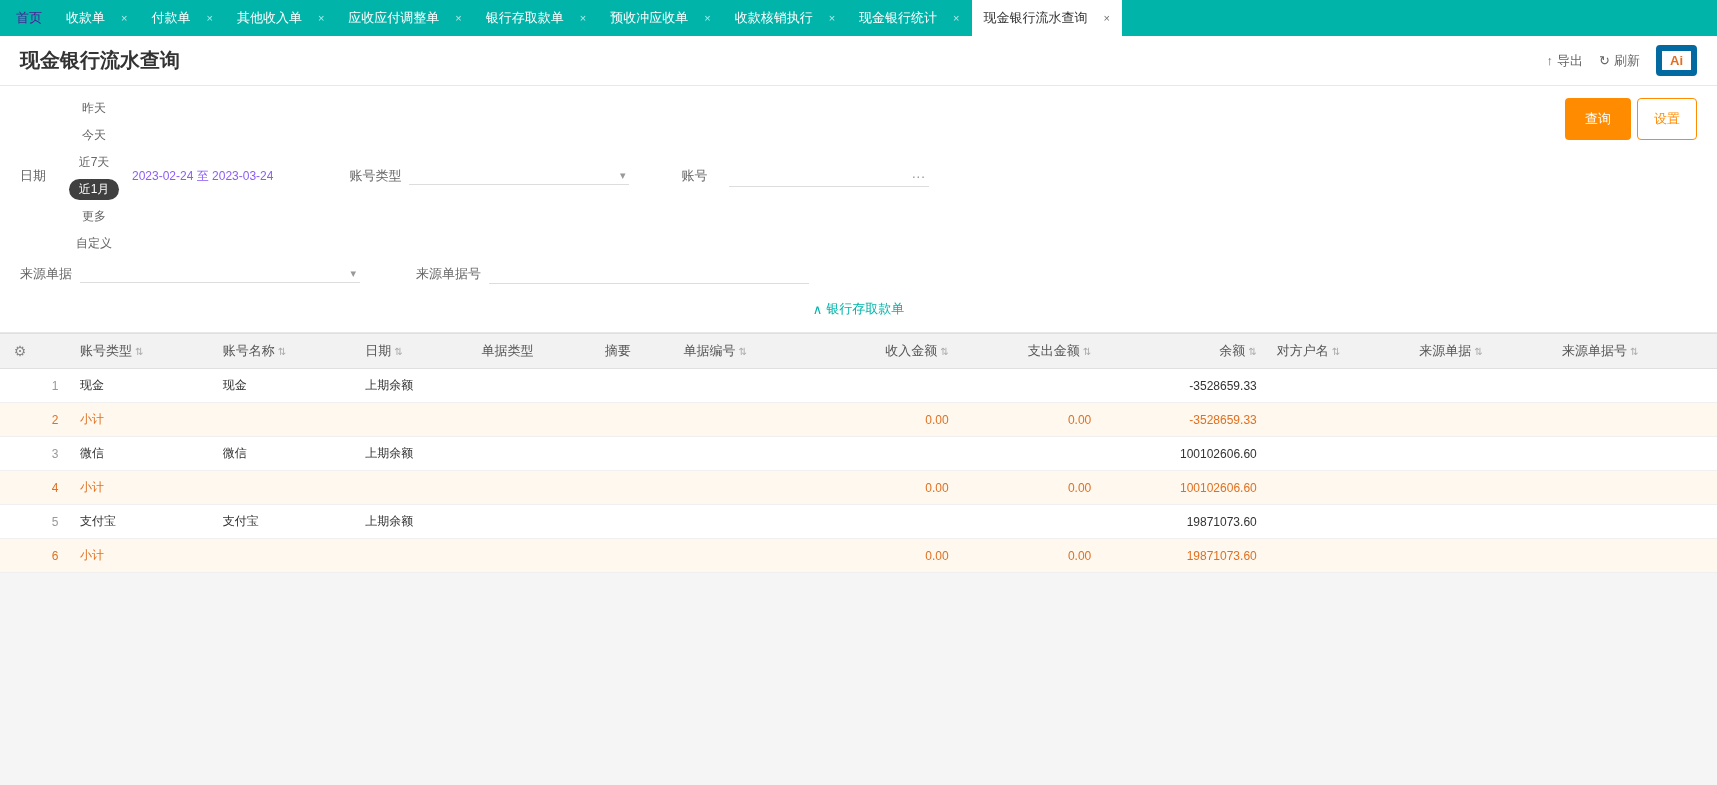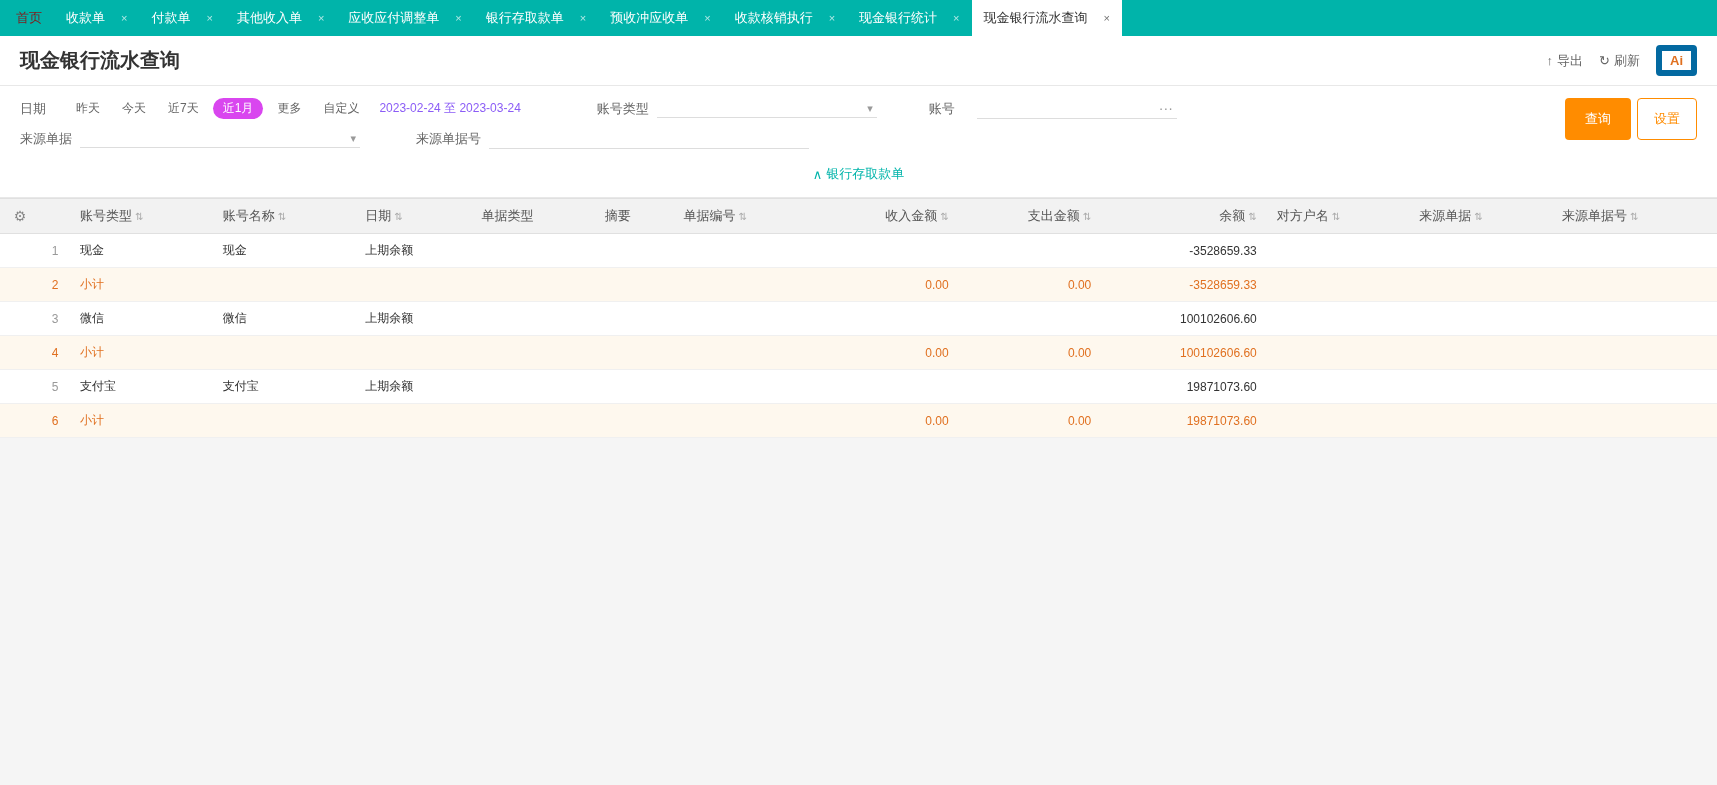--- a/index.html
+++ b/index.html
@@ -36,7 +36,7 @@
       opacity: 0.7;
     }
     .nav-home {
-      color: #7f1d1d;
+      color: #4c1d95;
       padding: 0 12px;
       height: 33px;
       display: flex;

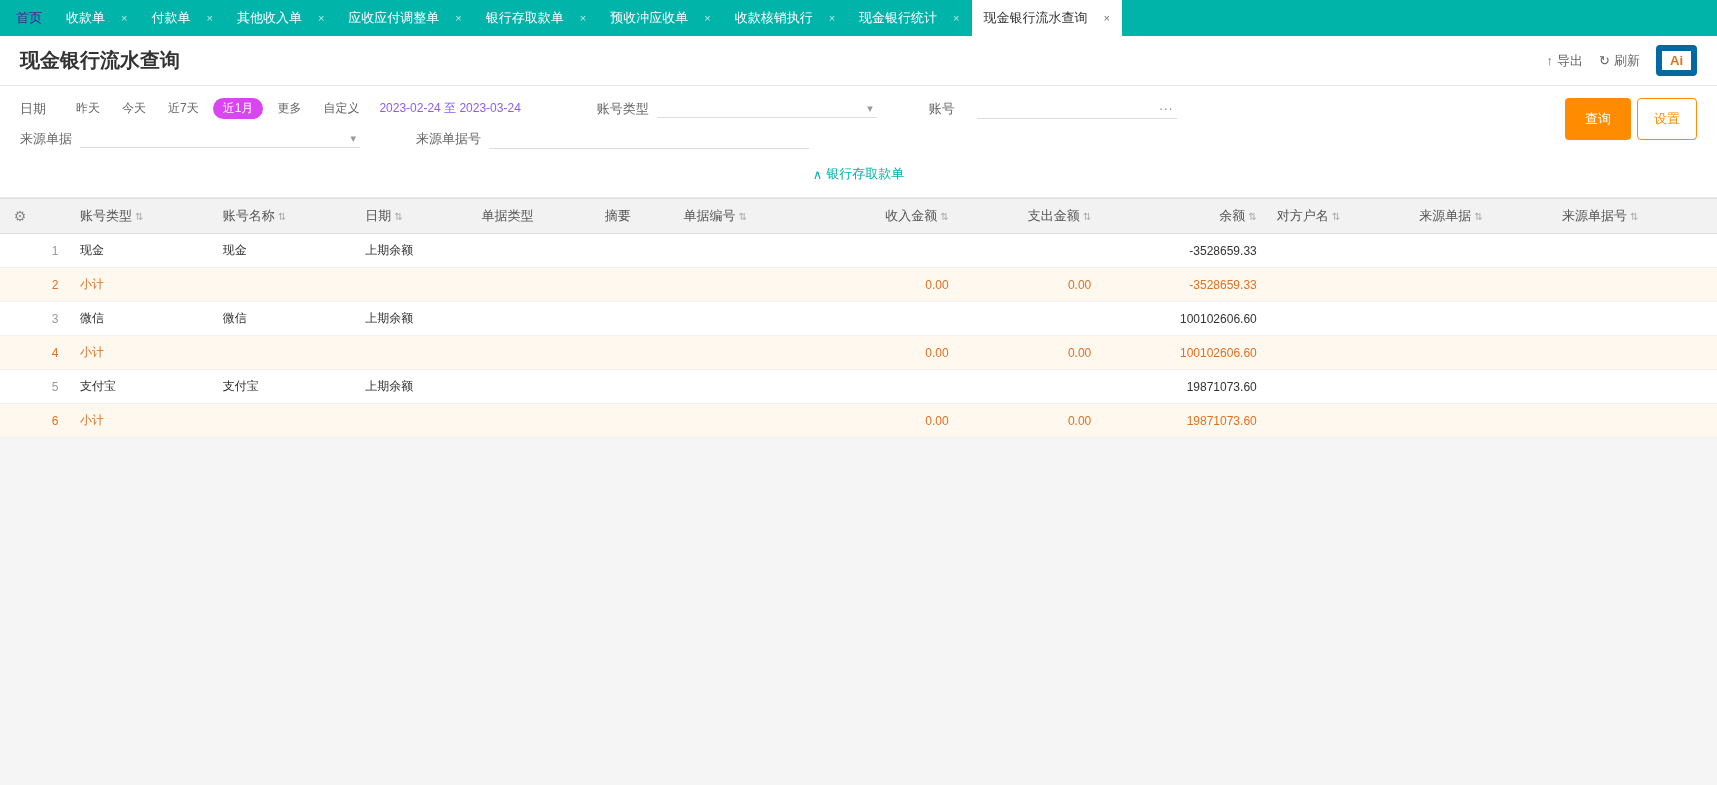--- a/index.html
+++ b/index.html
@@ -105,6 +105,7 @@
       display: flex;
       align-items: center;
       gap: 6px;
+      flex-direction: column;
     }
     .date-btn {
       padding: 2px 8px;

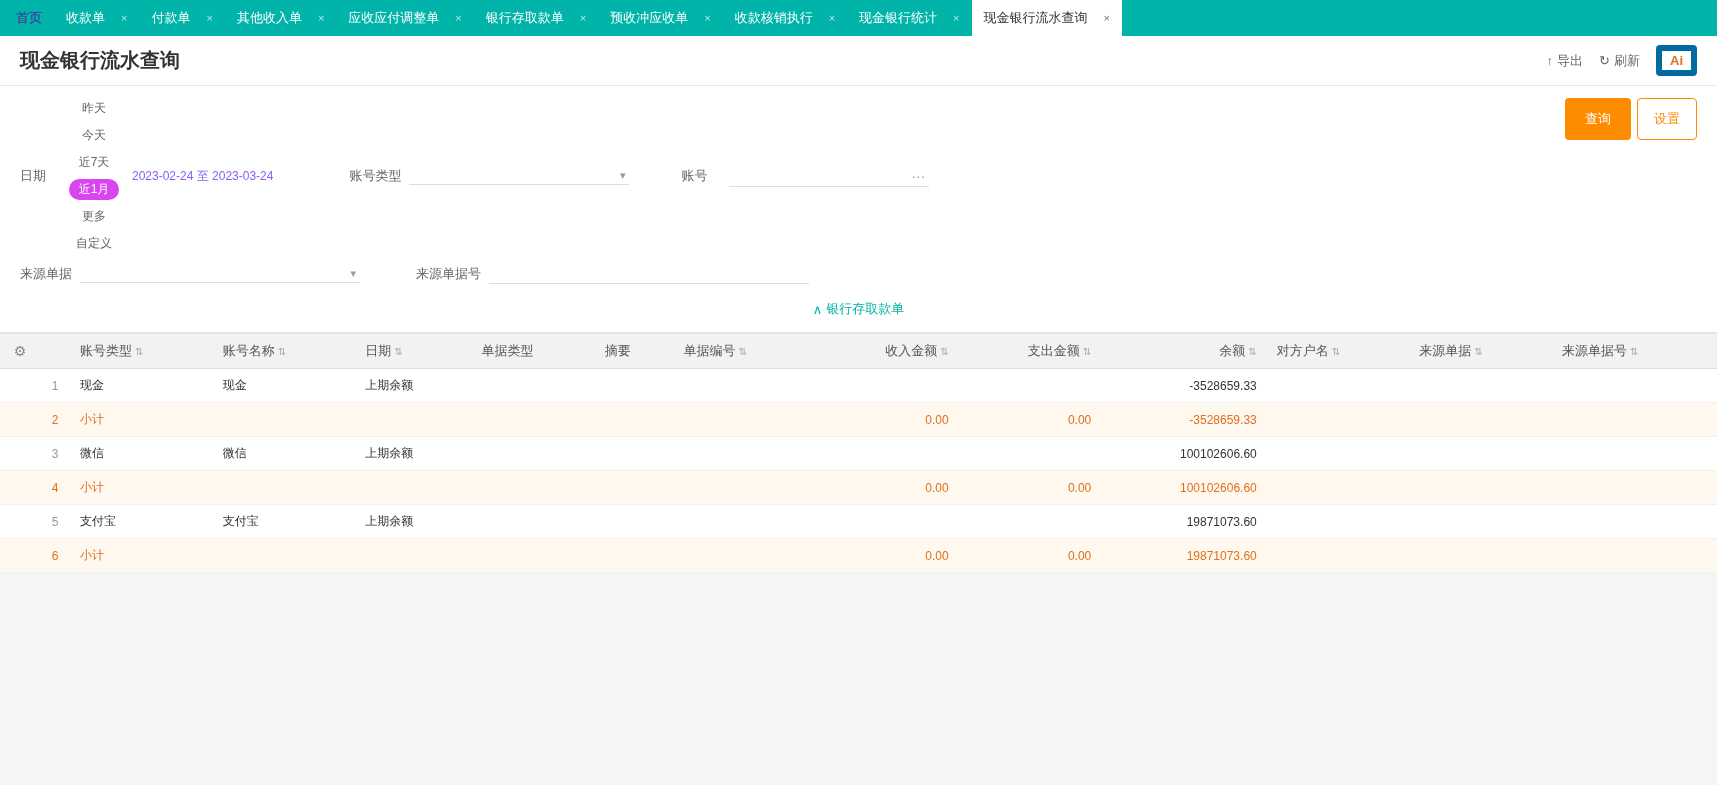--- a/index.html
+++ b/index.html
@@ -115,7 +115,7 @@
       font-size: 12px;
     }
     .date-btn.active {
-      background: #d946ef;
+      background: #404040;
       color: #fff;
       border-radius: 12px;
       padding: 2px 10px;

